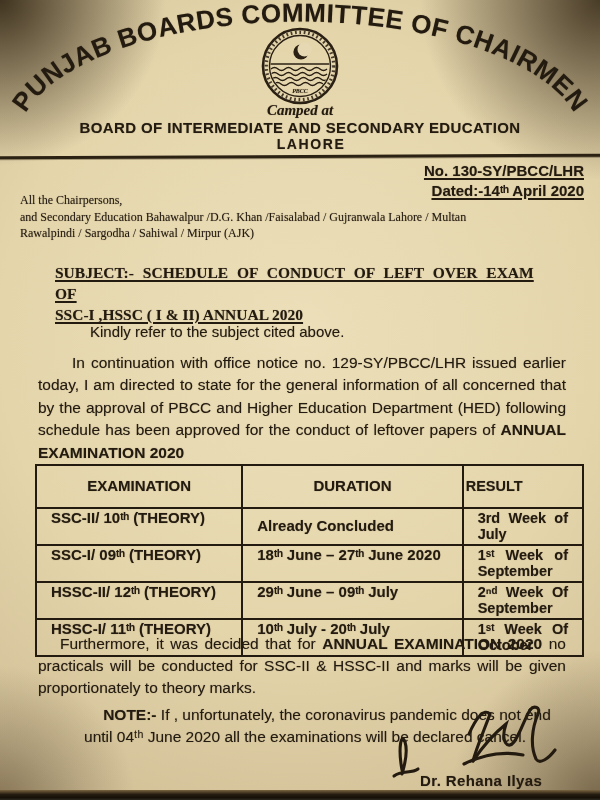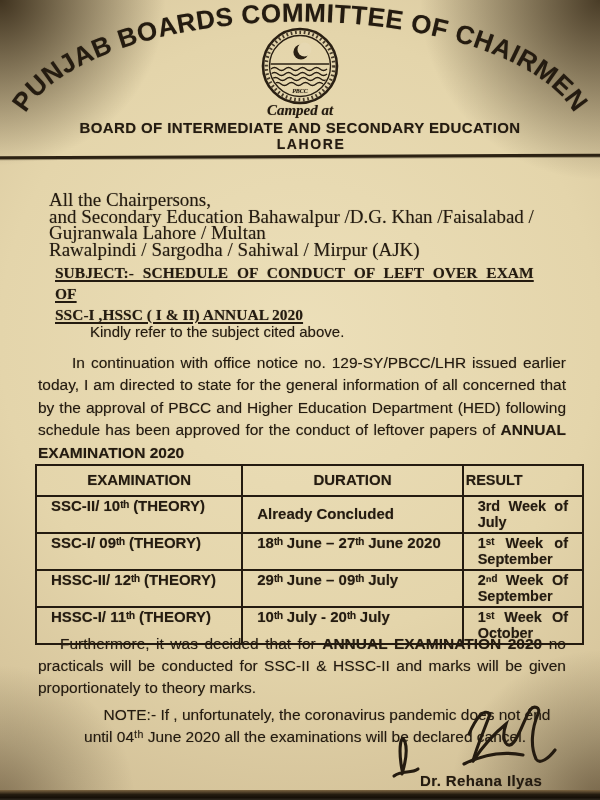--- a/index.html
+++ b/index.html
@@ -96,6 +96,10 @@
   <div class="abs city">LAHORE</div>
   <div class="abs rule"></div>
 
+  <div class="abs refblock">
+    <div>No. 130-SY/PBCC/LHR</div>
+    <div>Dated:-14ᵗʰ April 2020</div>
+  </div>
 
   <div class="abs addr serif">
     <div>All the Chairpersons,</div>

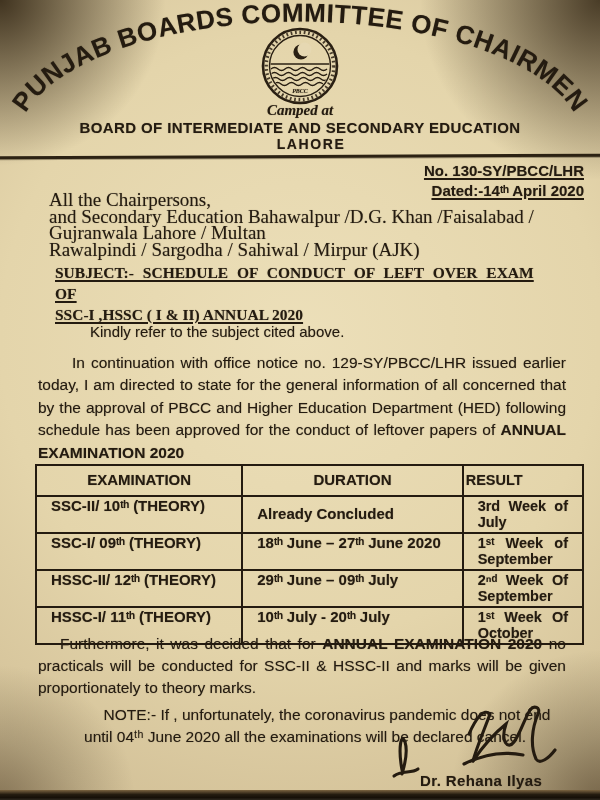--- a/index.html
+++ b/index.html
@@ -28,7 +28,7 @@
   .refblock{right:16px;top:161px;text-align:right;font-size:15px;font-weight:700;line-height:20px;}
   .refblock div{text-decoration:underline;text-decoration-thickness:1.5px;text-underline-offset:2px;}
 
-  .addr{left:49px;top:192px;width:545px;font-size:19px;line-height:16.6px;}
+  .addr{left:20px;top:192px;width:545px;font-size:12px;line-height:16.6px;}
 
   .subject{left:55px;top:262px;width:508px;font-size:15.5px;font-weight:700;line-height:21px;}
   .subject div{text-decoration:underline;text-decoration-thickness:1.6px;text-underline-offset:2px;}

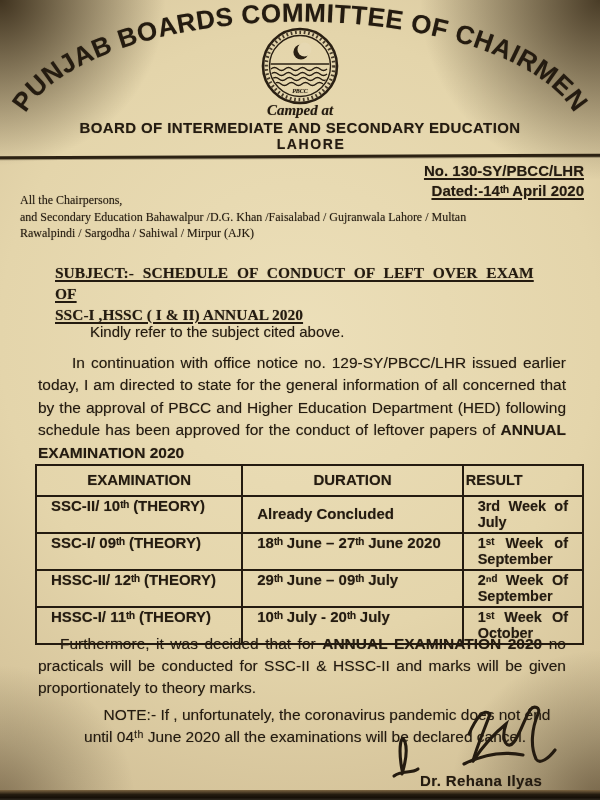--- a/index.html
+++ b/index.html
@@ -41,7 +41,7 @@
 
   table.sched{position:absolute;left:35px;top:464px;width:549px;border-collapse:collapse;table-layout:fixed;}
   .sched th,.sched td{border:2.2px solid #241b10;font-weight:700;padding:1px 14px;vertical-align:top;line-height:16.5px;}
-  .sched th{font-size:15px;text-align:center;padding:6px 2px;}
+  .sched th{font-size:15px;text-align:center;padding:12px 2px;}
   .sched td{font-size:15px;}
   .sched .c1{width:198px;}
   .sched .c2{width:212px;}

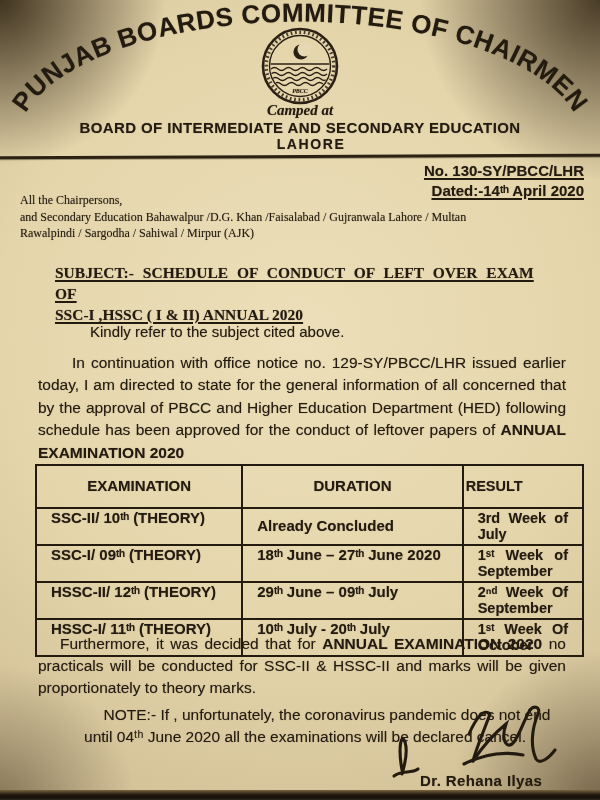--- a/index.html
+++ b/index.html
@@ -51,7 +51,7 @@
   .para2{left:38px;top:633px;width:528px;font-size:15.5px;line-height:22px;text-align:justify;text-indent:22px;}
 
   .note{left:55px;top:704px;width:500px;font-size:15.5px;line-height:21.5px;text-align:center;}
-  .note b{font-weight:400;padding-left:44px;}
+  .note b{font-weight:700;padding-left:44px;}
 
   .sig-svg{left:372px;top:698px;}
   .signatory{left:398px;top:772px;font-size:15px;font-weight:700;letter-spacing:.4px;margin-left:22px;}

